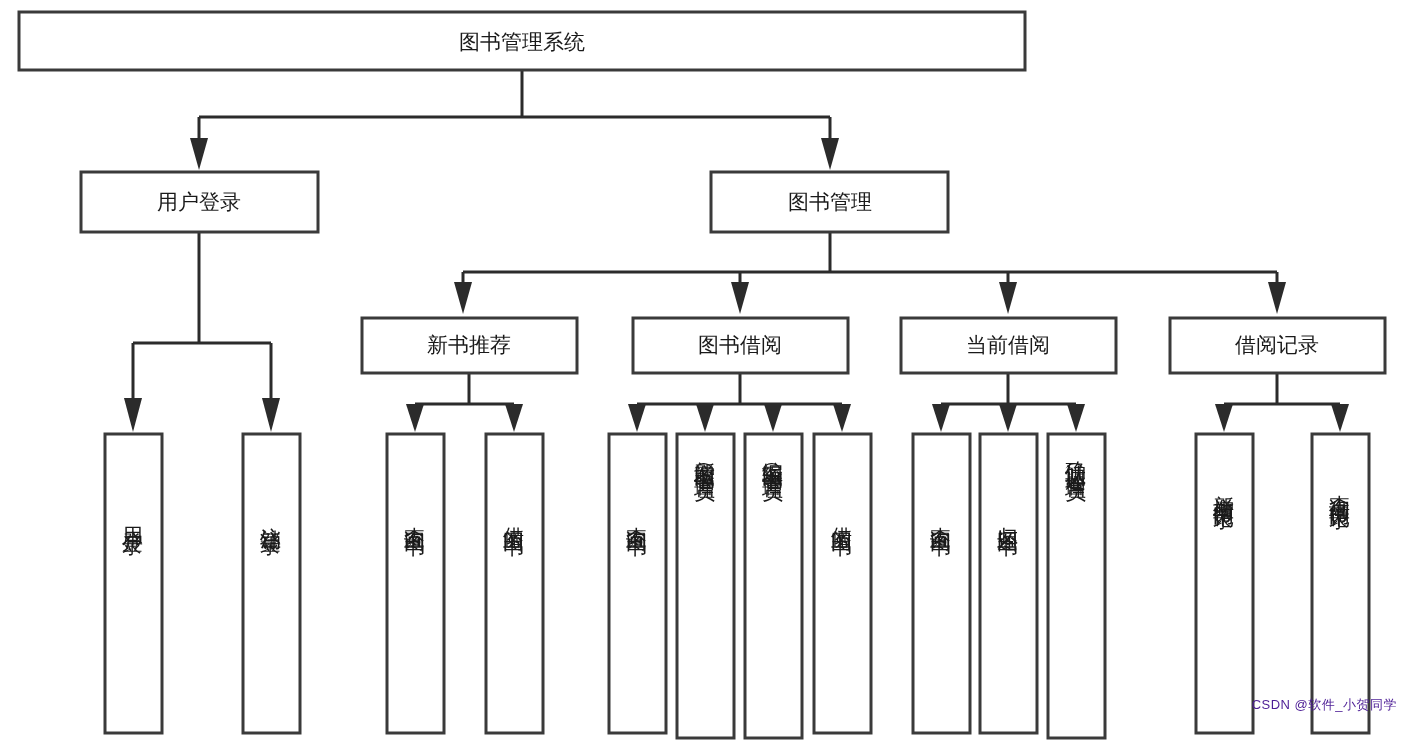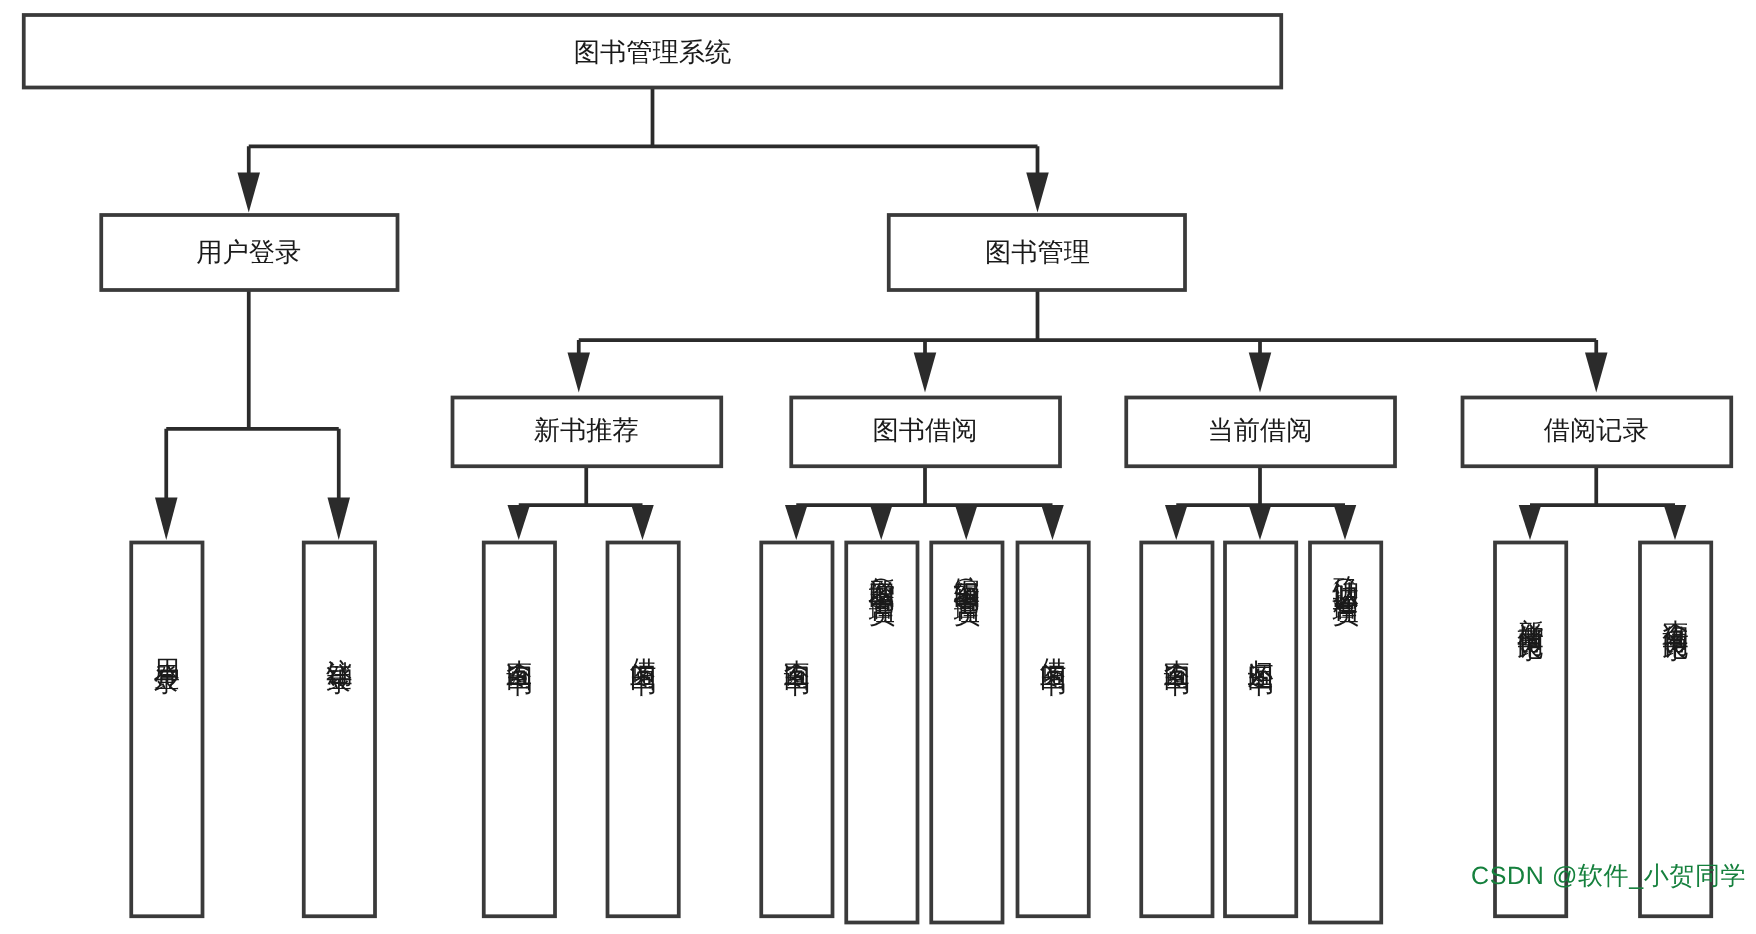--- a/index.html
+++ b/index.html
@@ -67,8 +67,8 @@
     right: 8px;
     bottom: 6px;
     font-family: "Liberation Sans", "DejaVu Sans", sans-serif;
-    font-size: 20px;
-    color: #15803d;
+    font-size: 13px;
+    color: #4c1d95;
     white-space: nowrap;
     letter-spacing: 0.5px;
   }

